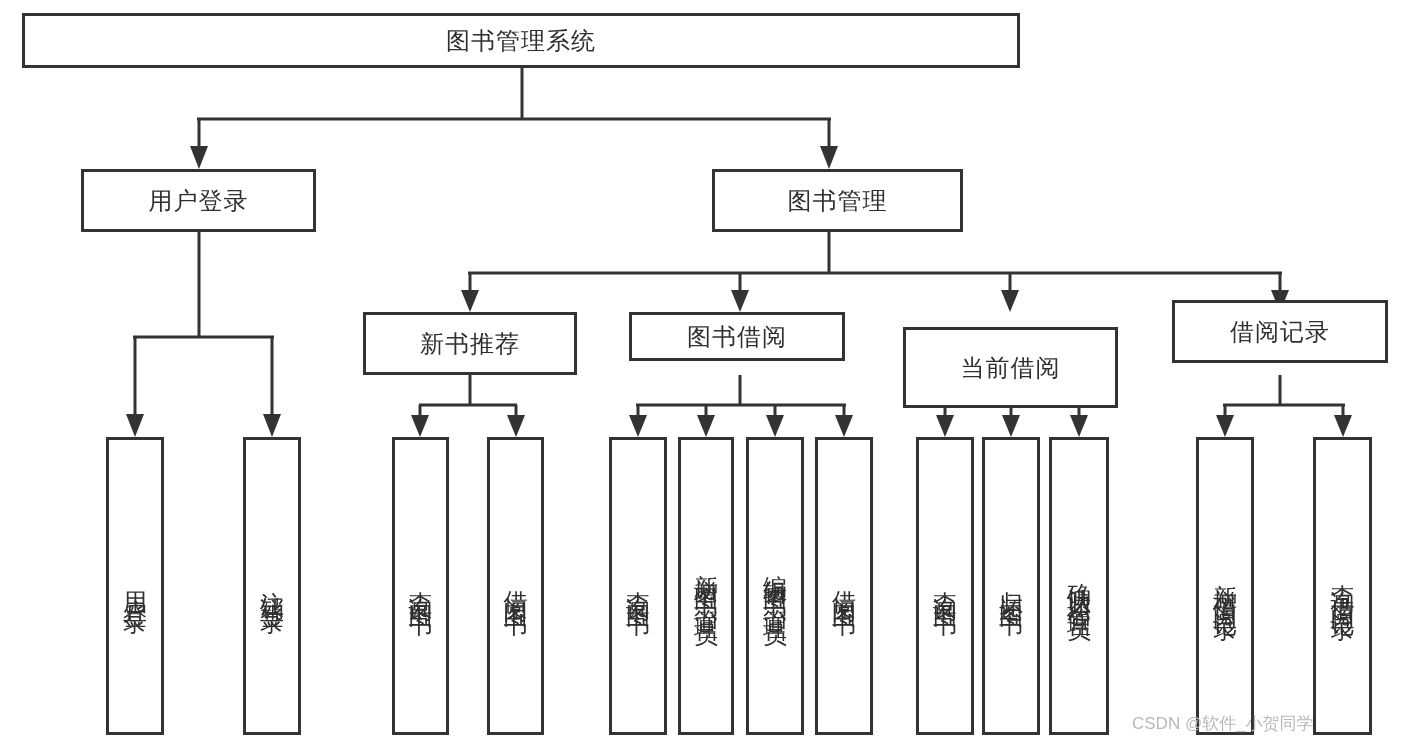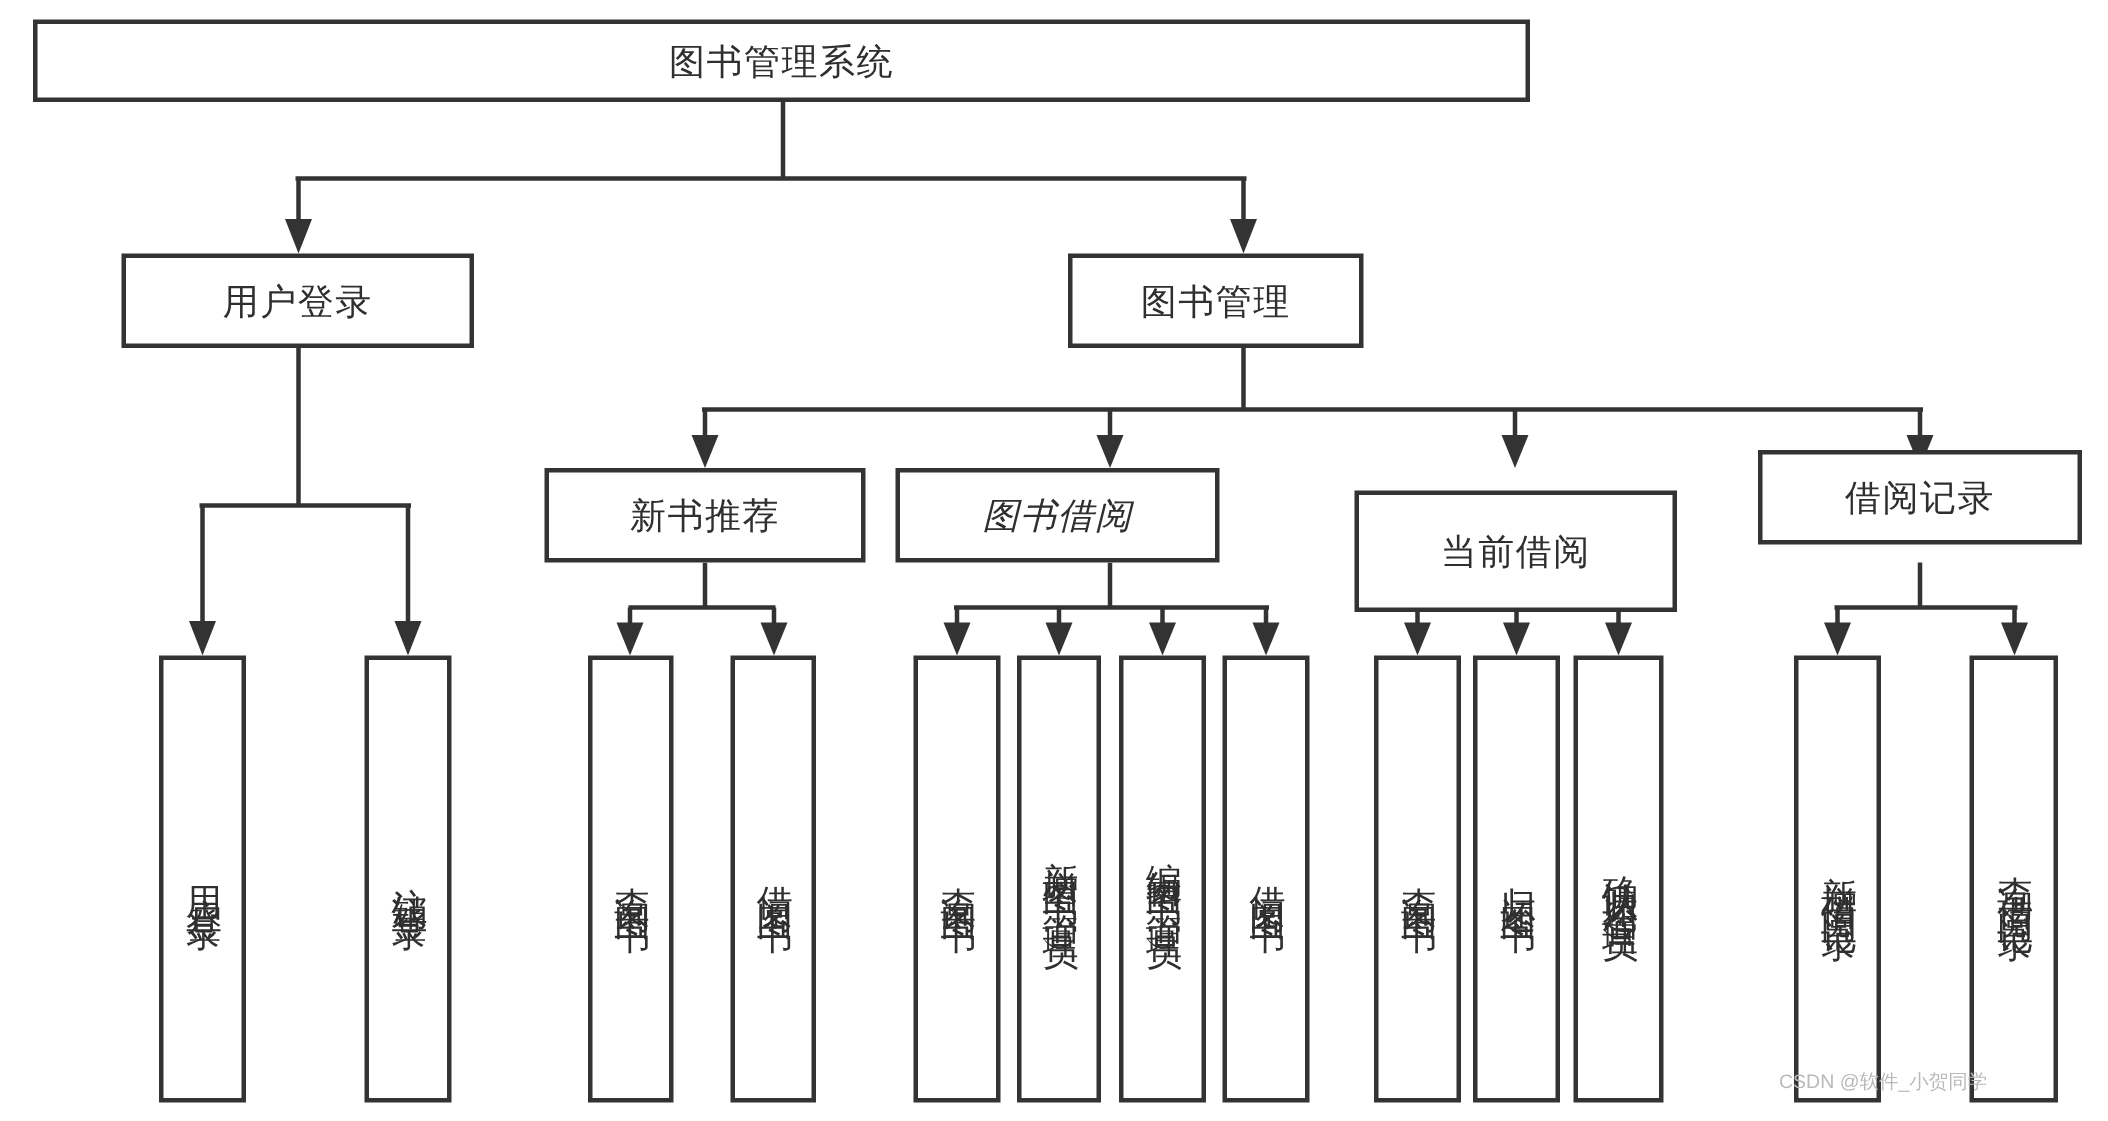--- a/index.html
+++ b/index.html
@@ -154,7 +154,7 @@
   <div class="node" style="left:81px; top:169px; width:235px; height:63px;">
     <span class="h-label">用户登录</span>
   </div>
-  <div class="node" style="left:712px; top:169px; width:197px; height:63px;">
+  <div class="node" style="left:712px; top:169px; width:251px; height:63px;">
     <span class="h-label">图书管理</span>
   </div>
 

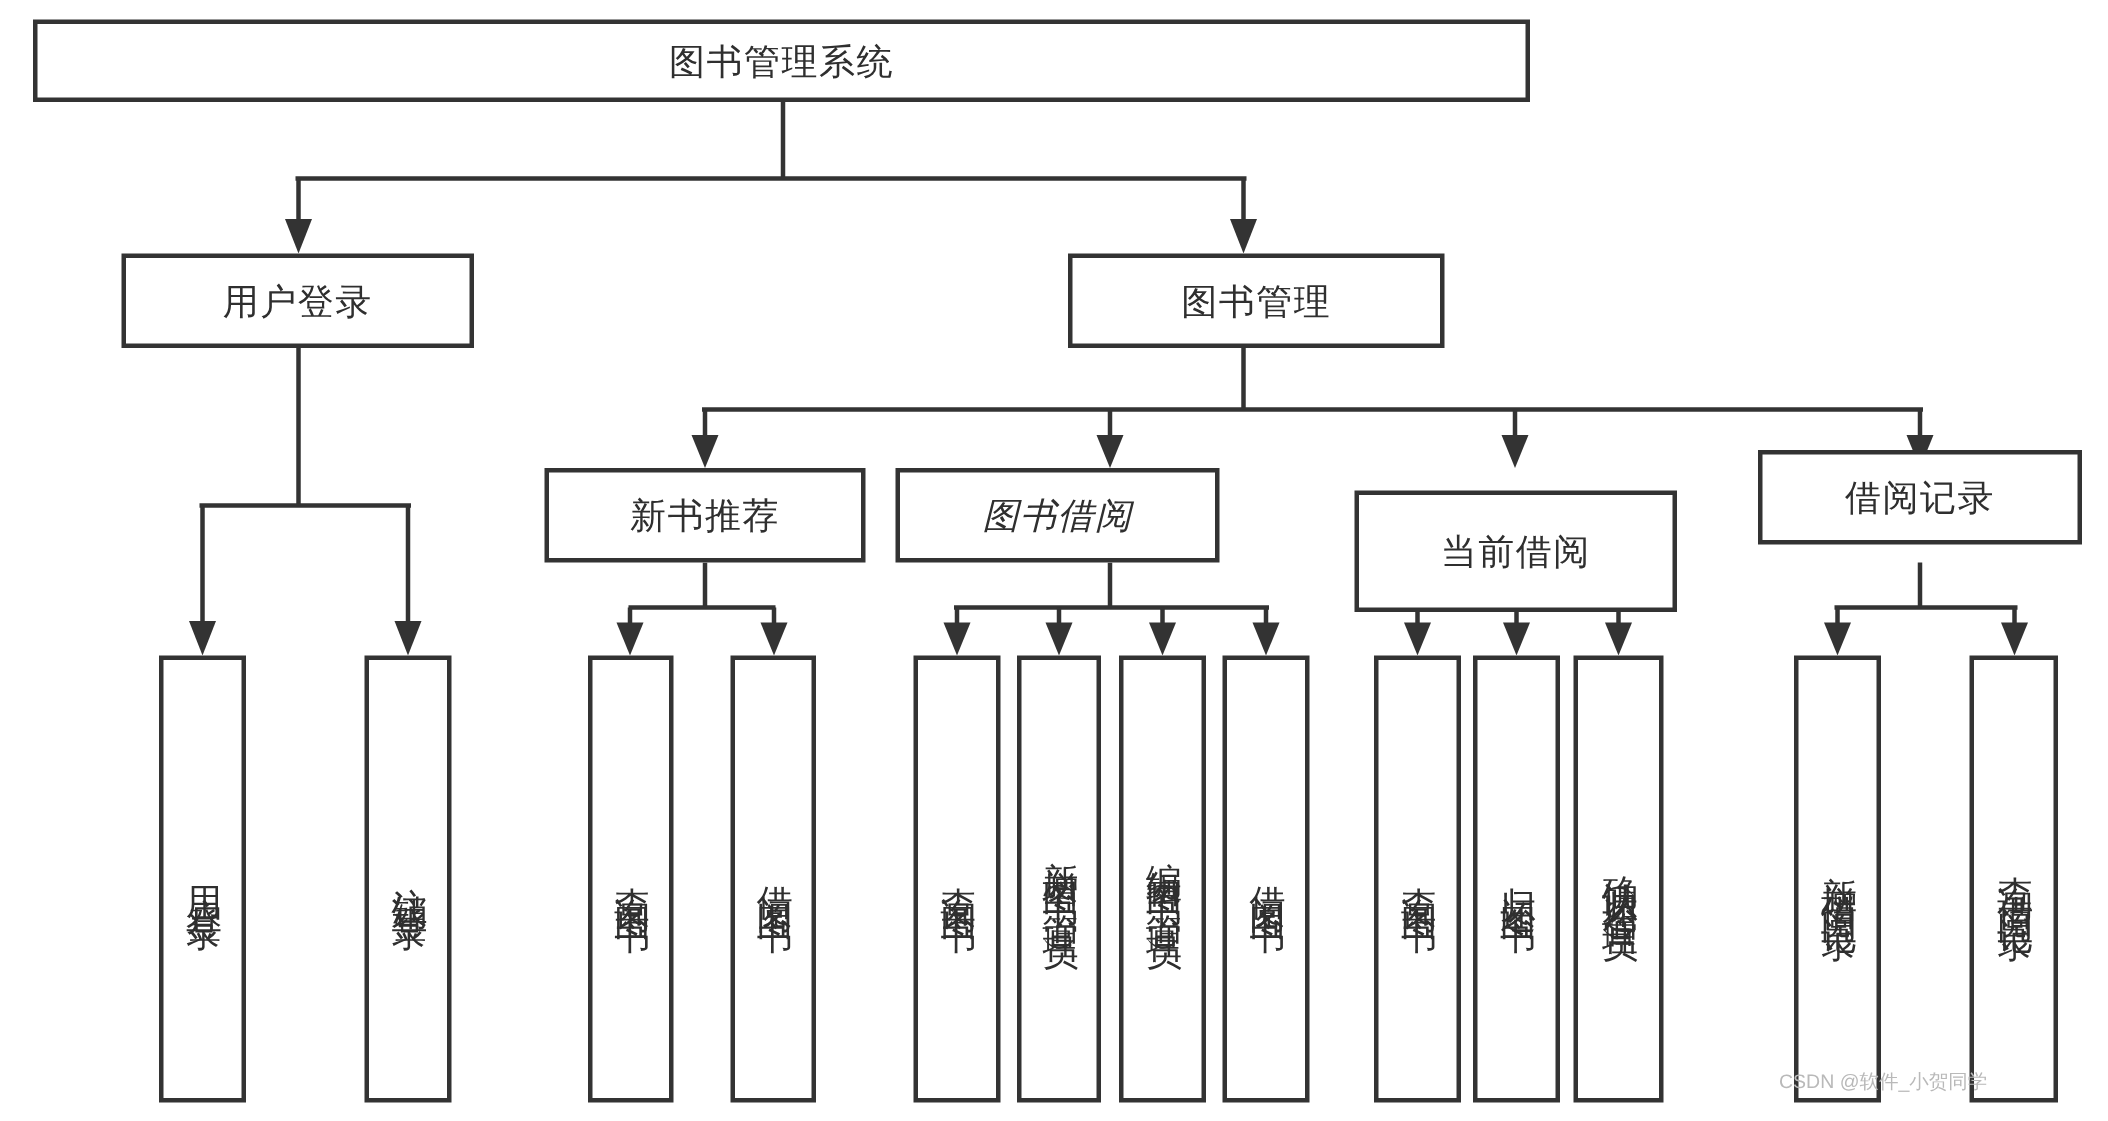--- a/index.html
+++ b/index.html
@@ -161,7 +161,7 @@
   <div class="node" style="left:363px; top:312px; width:214px; height:63px;">
     <span class="h-label">新书推荐</span>
   </div>
-  <div class="node" style="left:597px; top:312px; width:216px; height:63px;font-style:italic;">
+  <div class="node" style="left:629px; top:312px; width:216px; height:49px;">
     <span class="h-label">图书借阅</span>
   </div>
   <div class="node" style="left:903px; top:327px; width:215px; height:81px;">

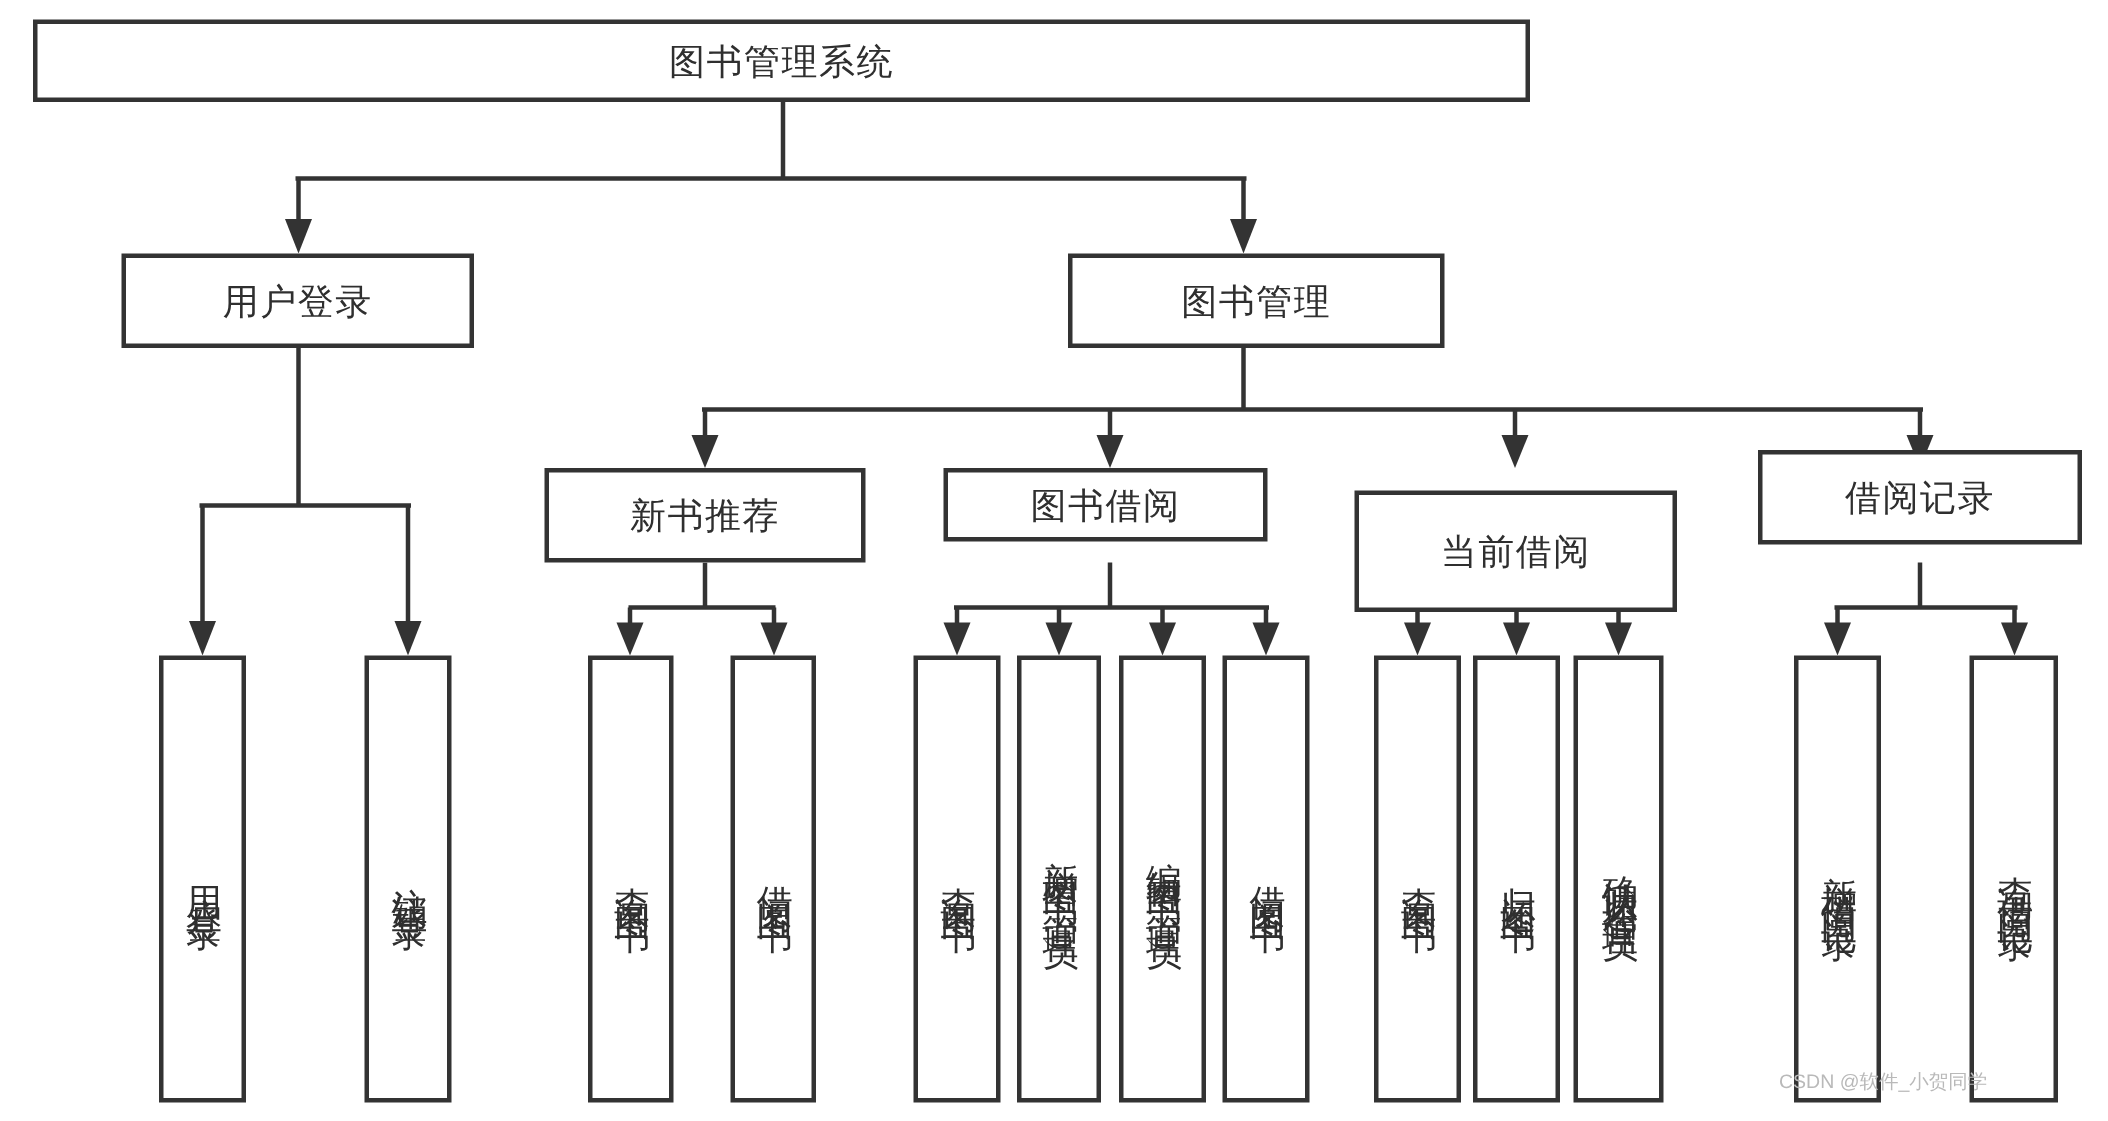--- a/index.html
+++ b/index.html
@@ -58,9 +58,9 @@
   }
   .watermark {
     position: absolute;
-    left: 1186px;
+    left: 1132px;
     top: 712px;
-    font-size: 13px;
+    font-size: 17px;
     color: #b9b9b9;
     white-space: nowrap;
     z-index: 3;

